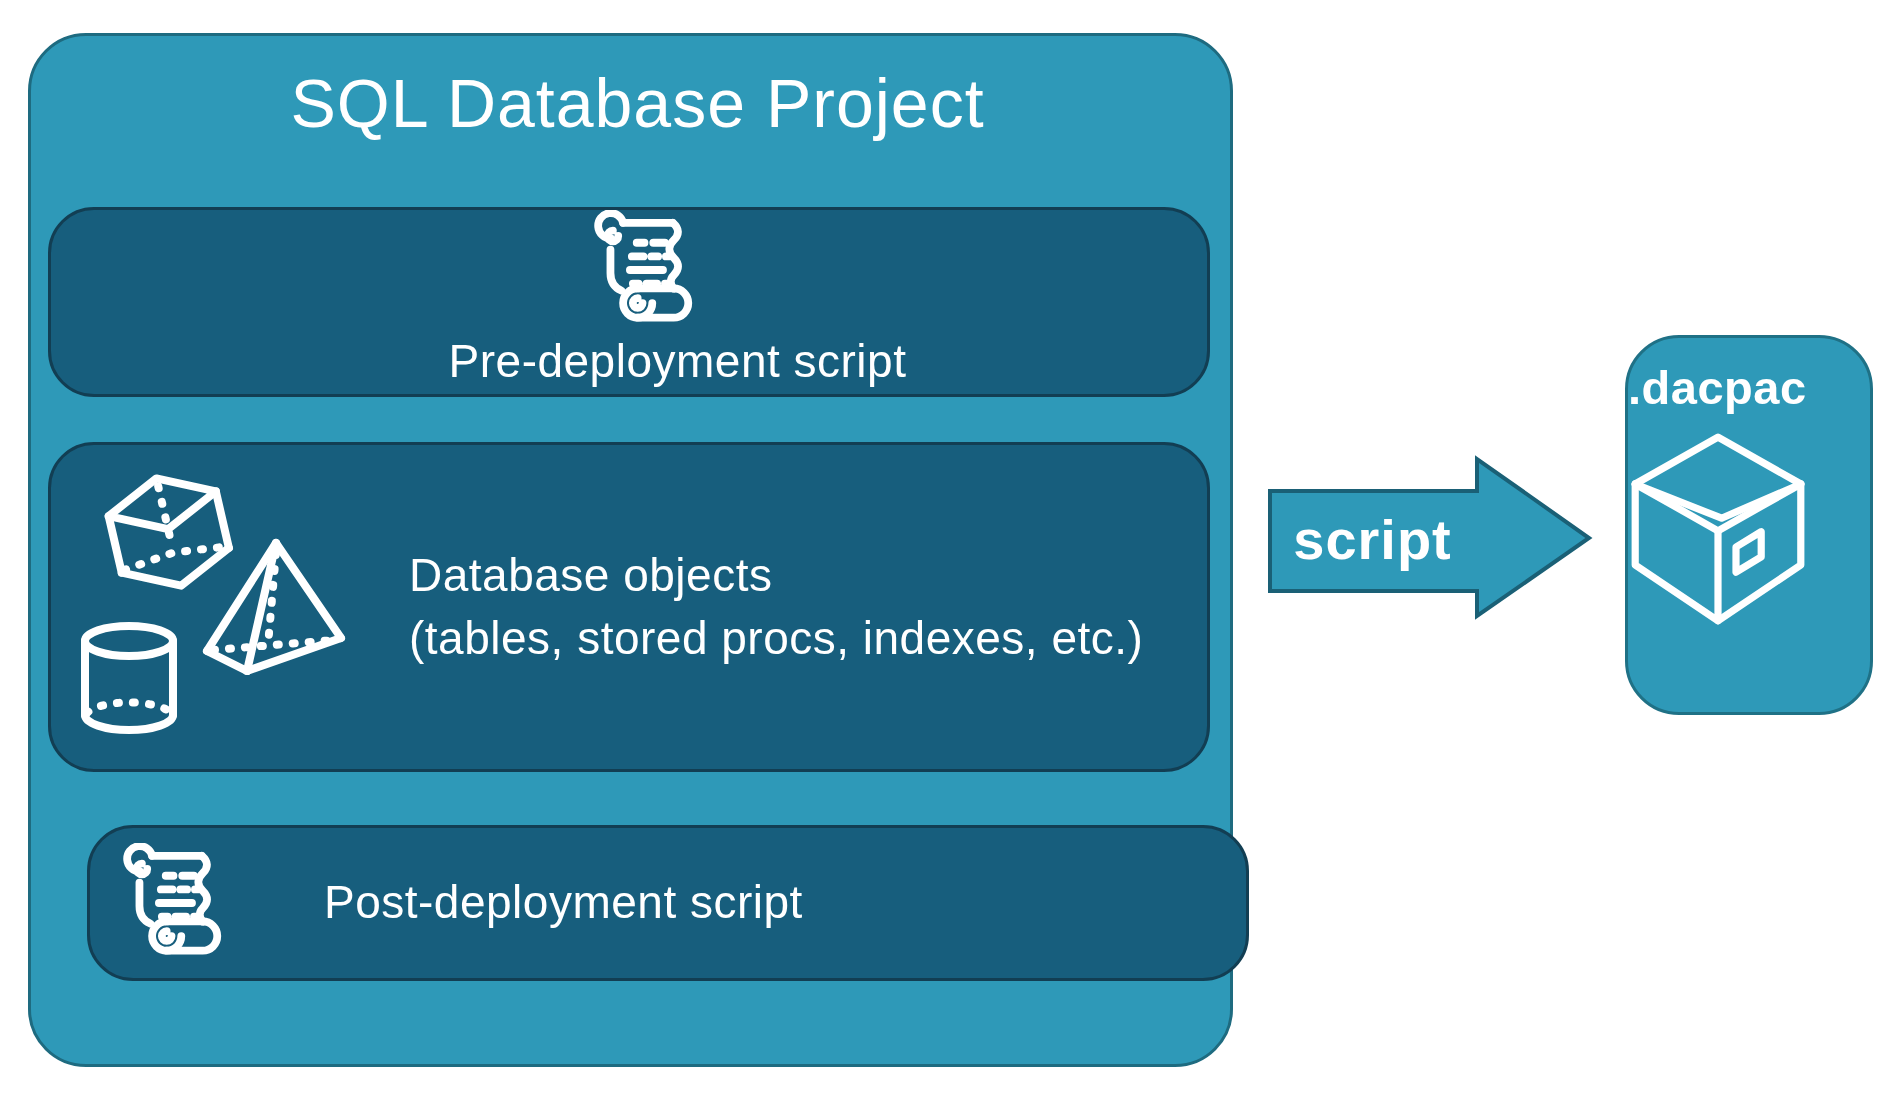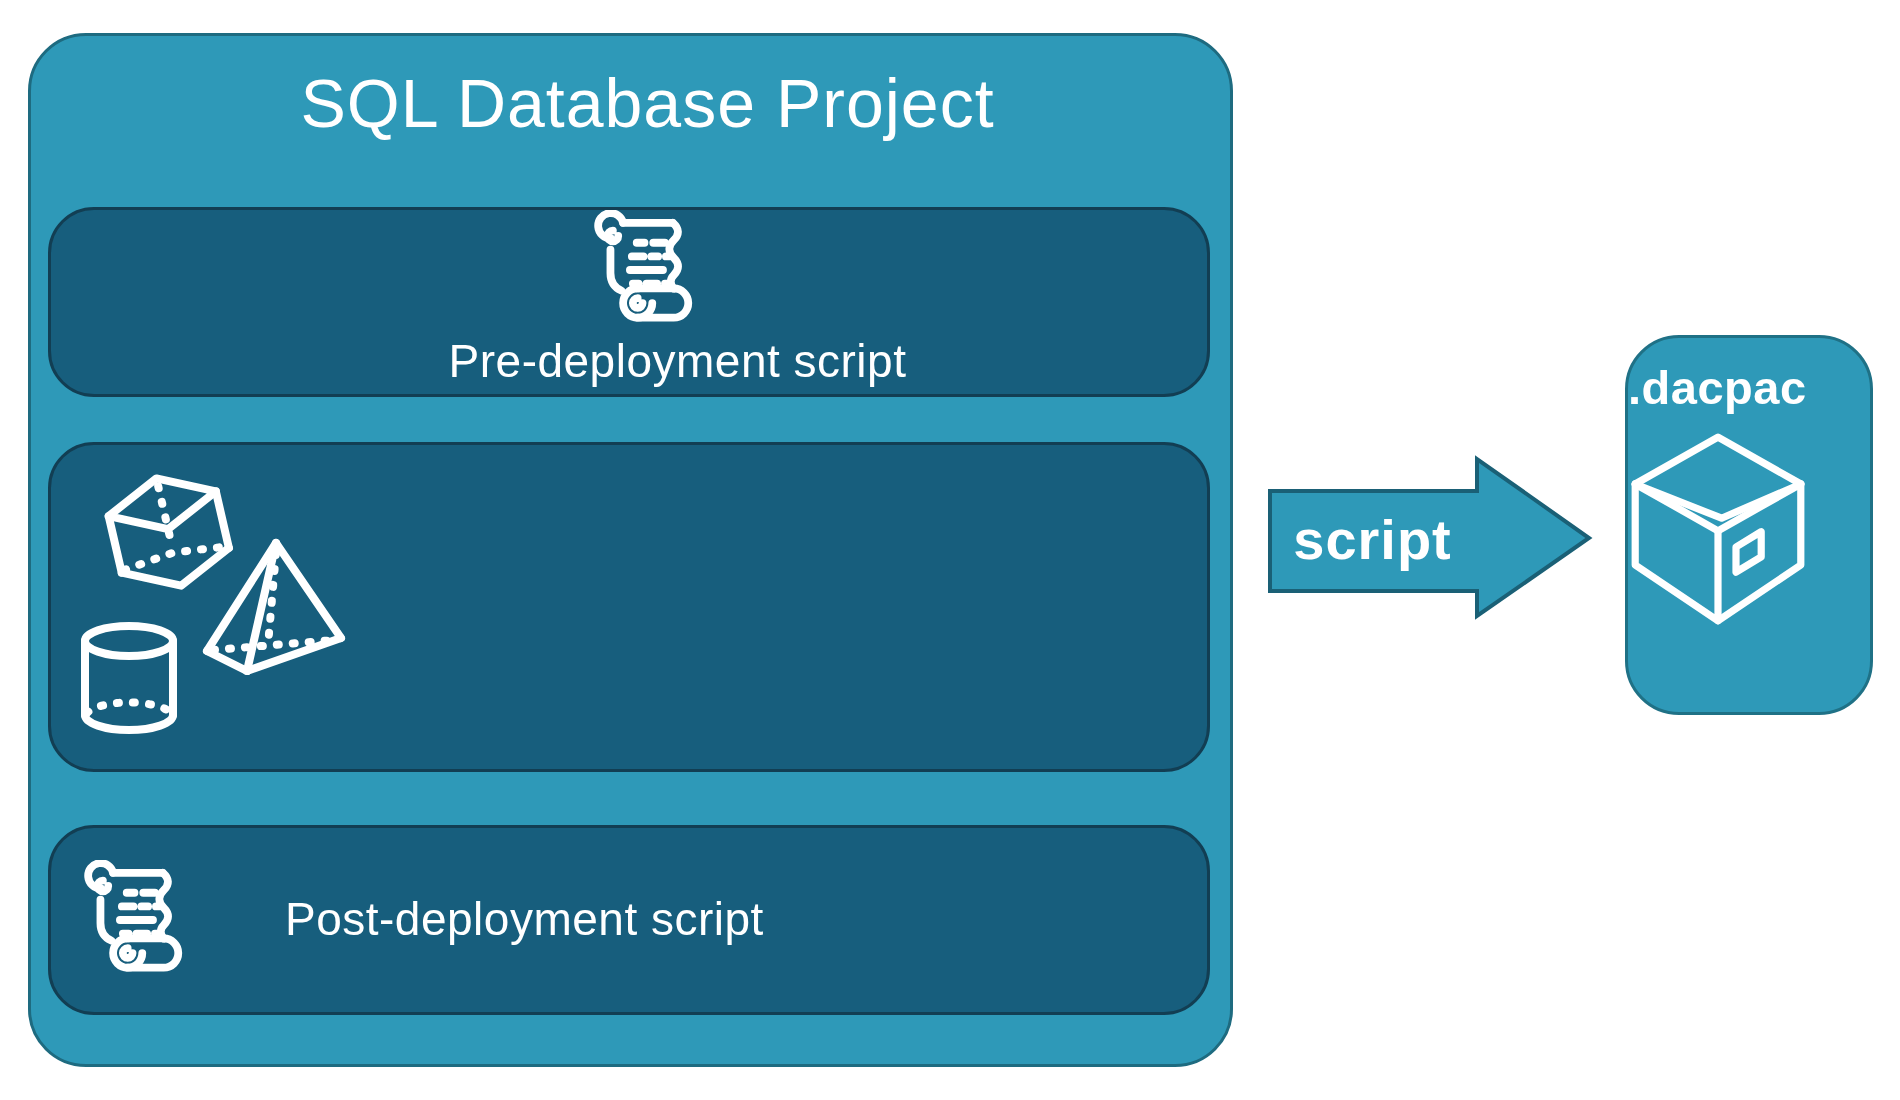--- a/index.html
+++ b/index.html
@@ -15,7 +15,7 @@
     box-sizing:border-box;
   }
   .project-title{
-    position:absolute;left:17px;top:28px;width:100%;
+    position:absolute;left:7px;top:28px;width:100%;
     text-align:center;color:#ffffff;font-size:68px;font-weight:400;
     letter-spacing:1px;
   }

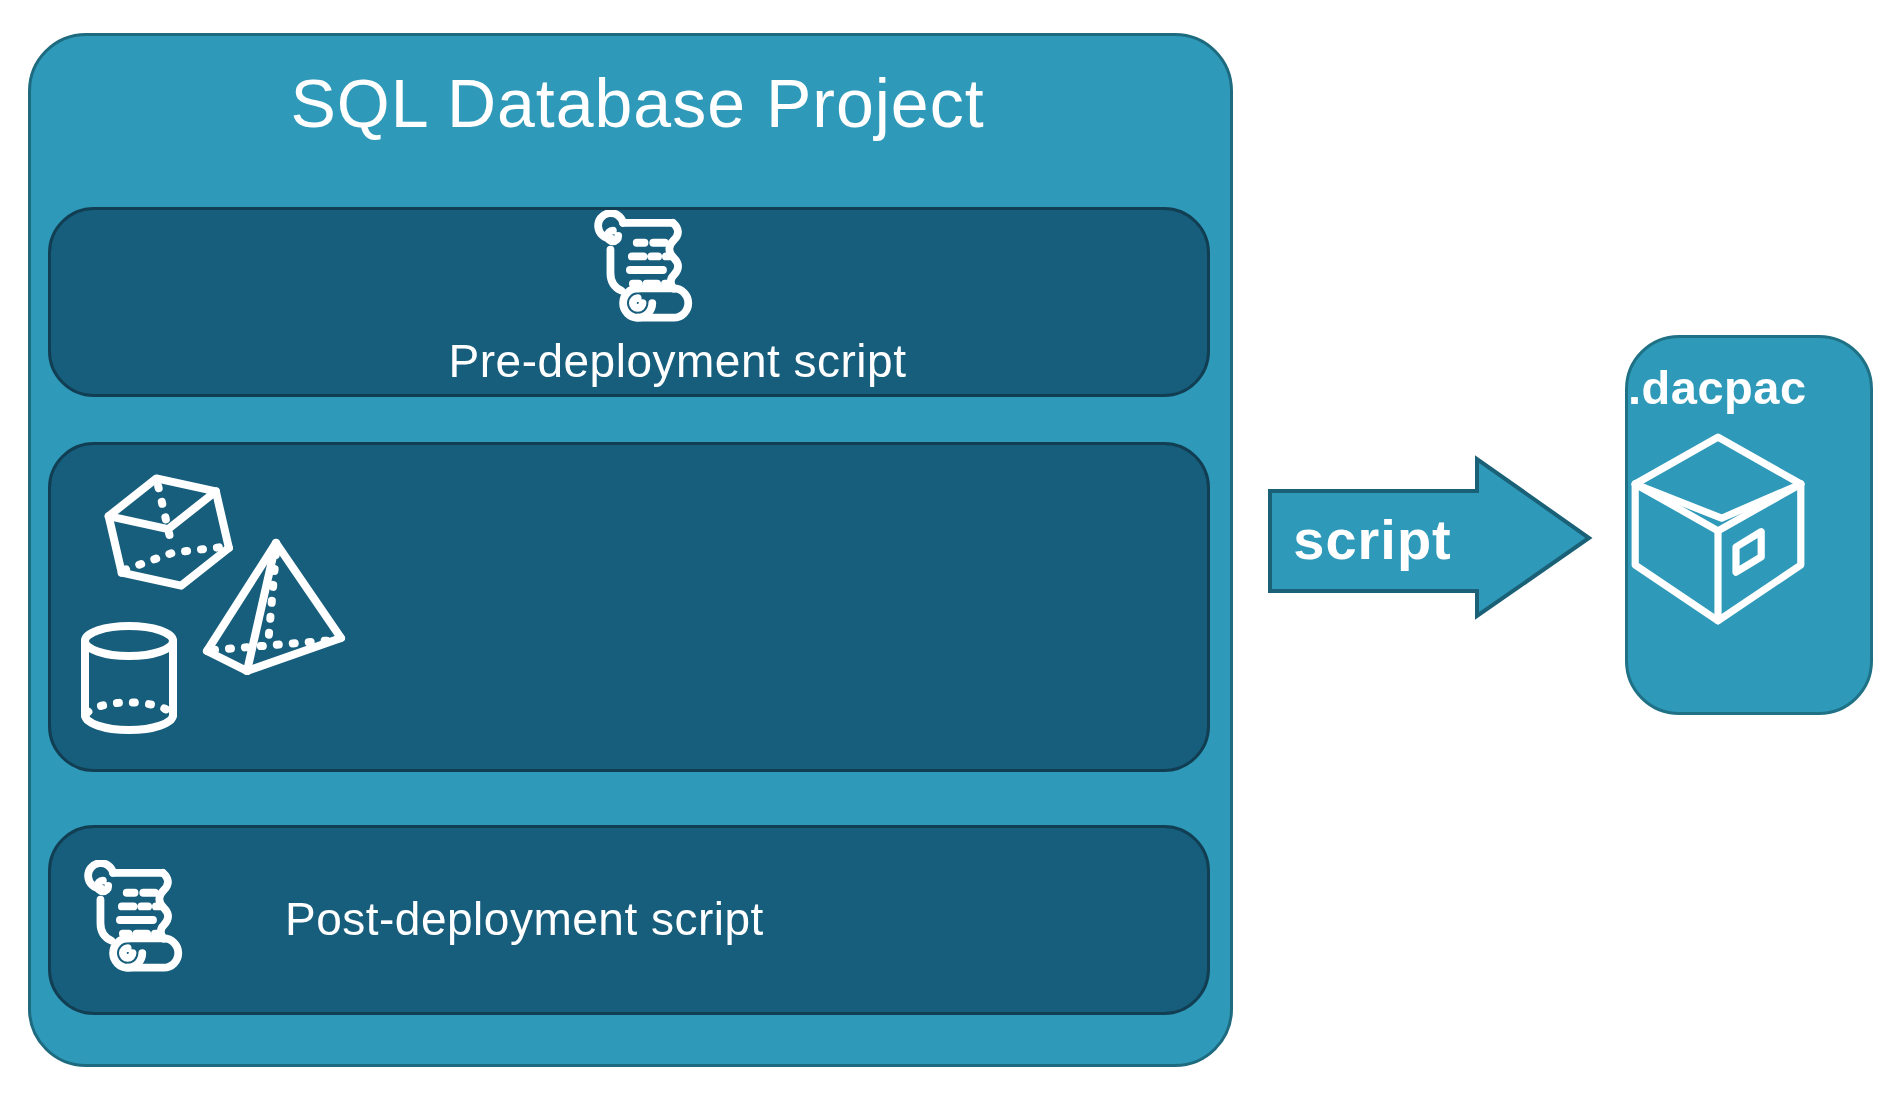--- a/index.html
+++ b/index.html
@@ -132,6 +132,10 @@
         </g>
       </svg>
     </div>
+    <div class="panel-label">
+      <div>Database objects</div>
+      <div>(tables, stored procs, indexes, etc.)</div>
+    </div>
   </div>
 
   <div class="panel panel-3">

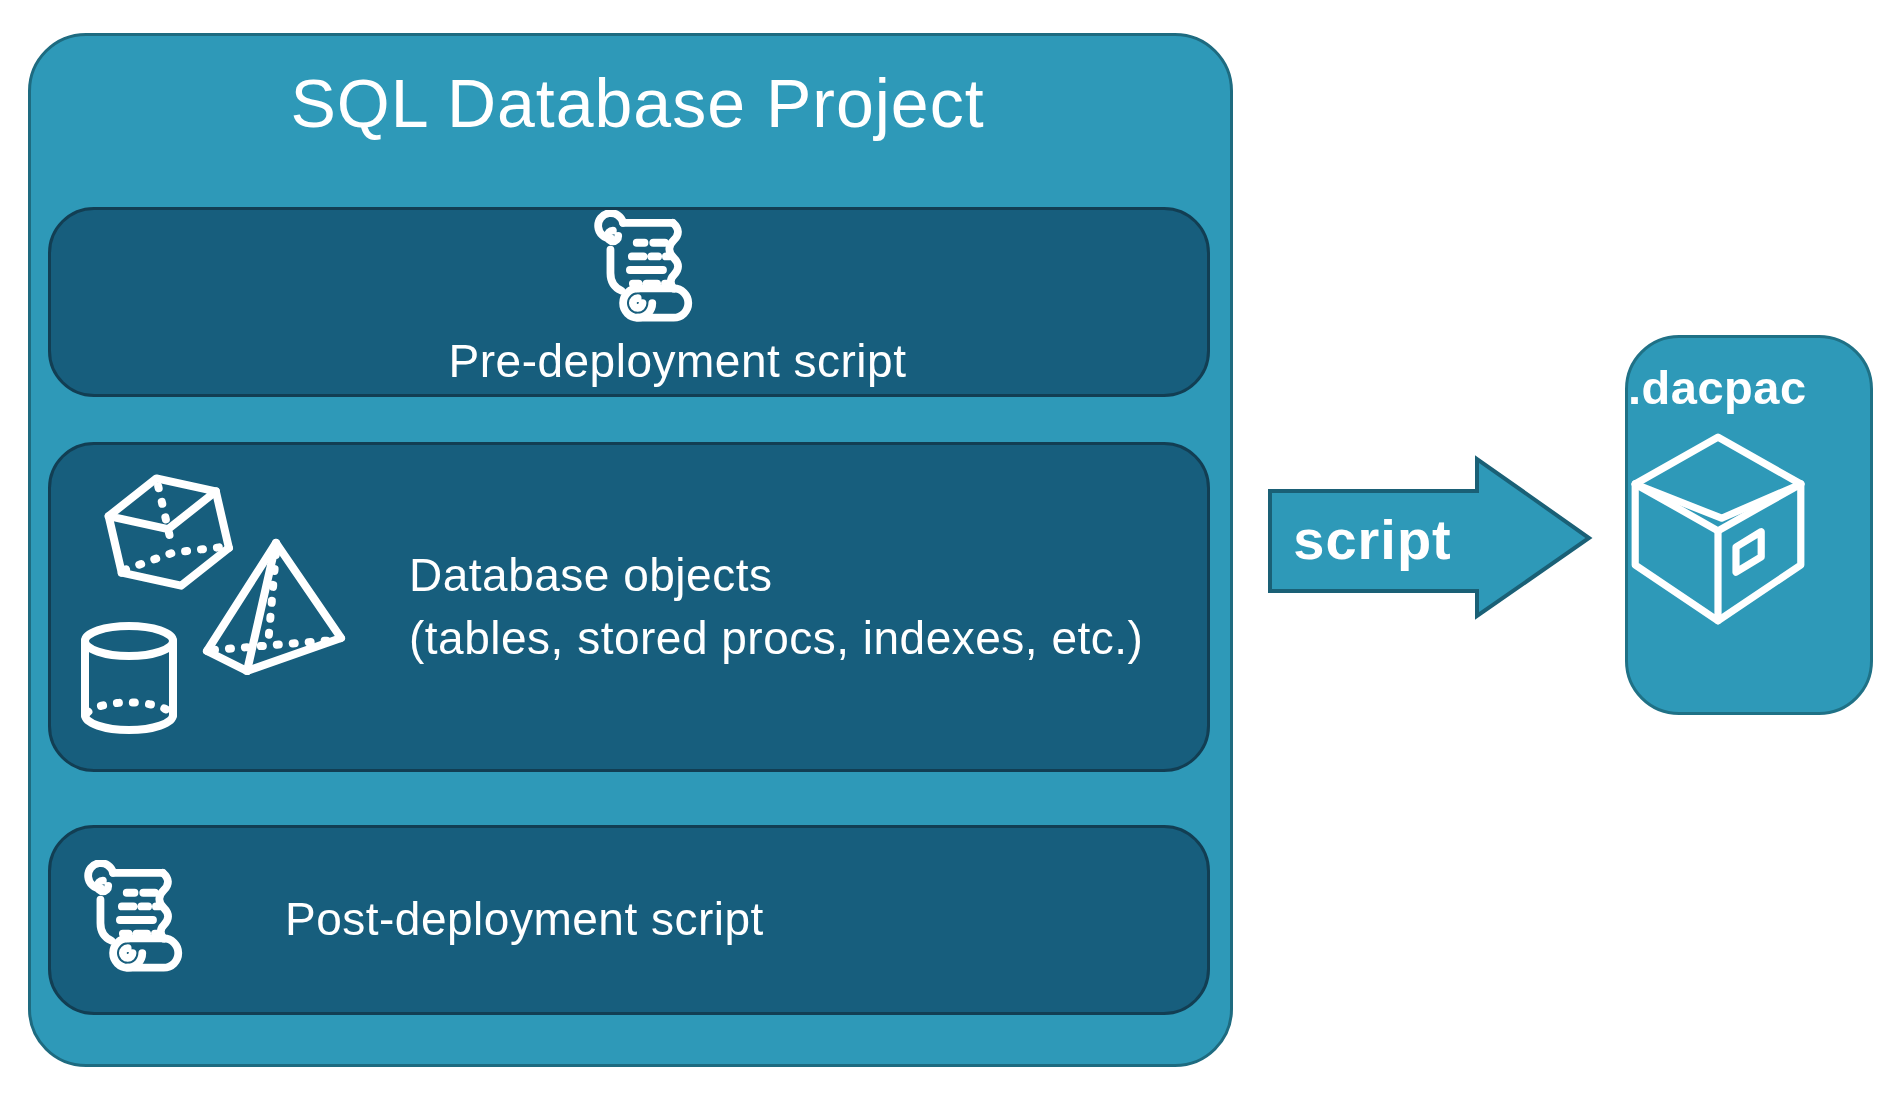--- a/index.html
+++ b/index.html
@@ -27,7 +27,7 @@
   }
   .panel-1{top:171px;height:190px;flex-direction:column;}
   .panel-2{top:406px;height:330px;}
-  .panel-3{top:789px;height:190px;}
+  .panel-3{top:789px;height:156px;margin-left:39px;}
   .panel-label{
     color:#ffffff;font-size:46px;font-weight:400;letter-spacing:0.5px;
     line-height:1.38;white-space:nowrap;

